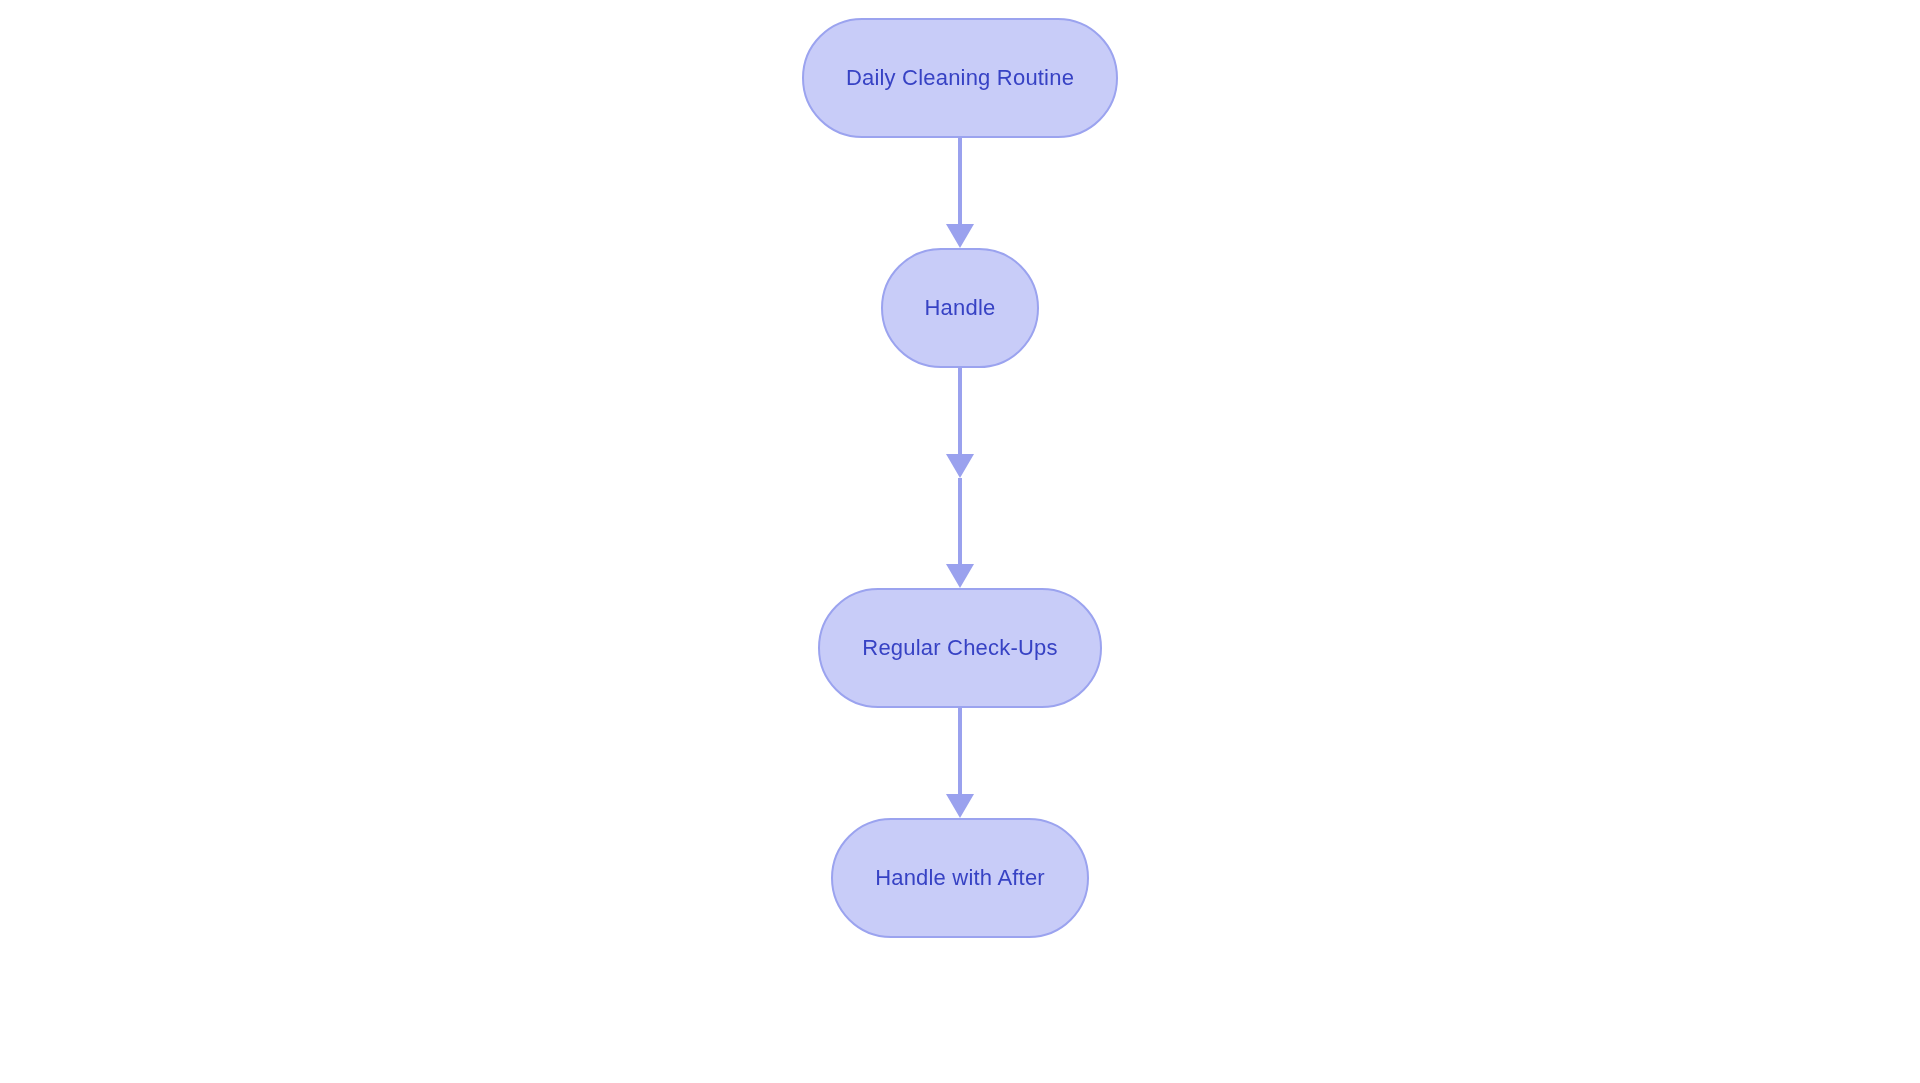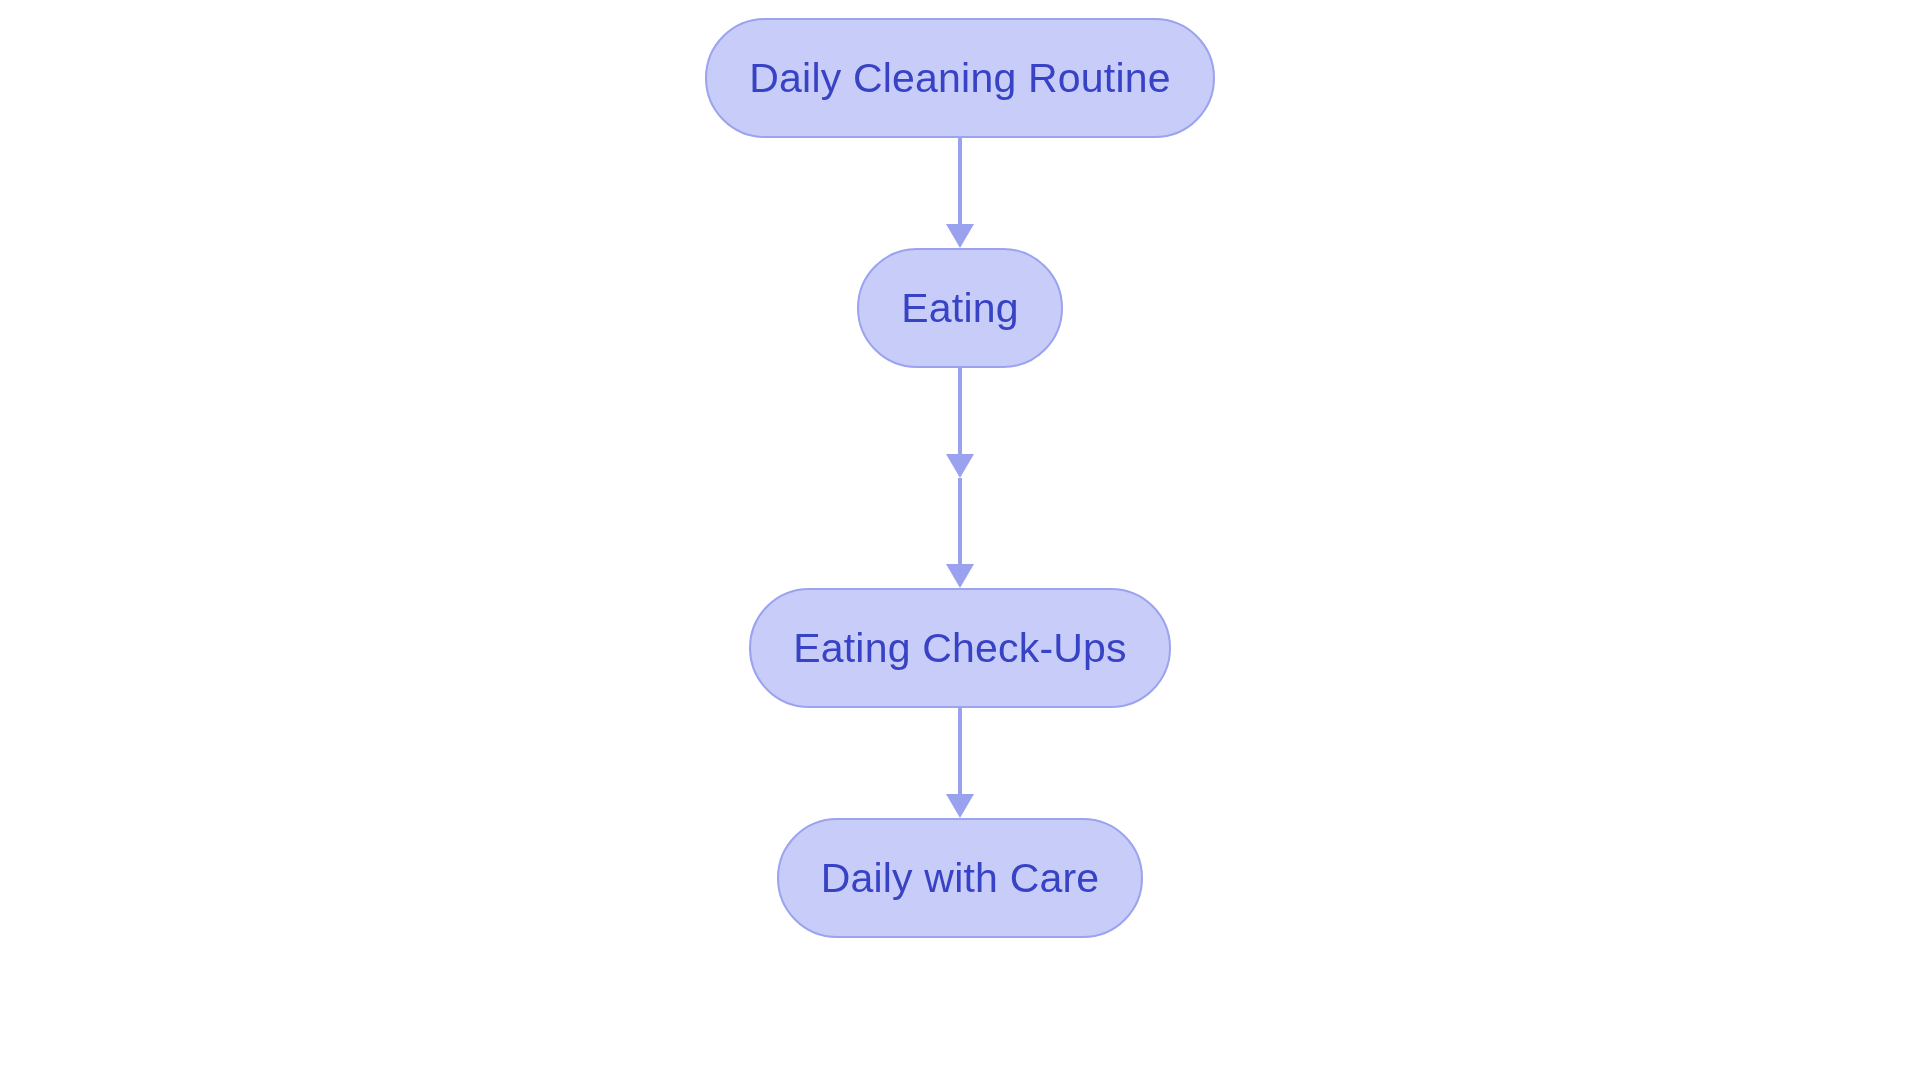--- a/index.html
+++ b/index.html
@@ -39,7 +39,7 @@
     background: var(--node-fill);
     border: 2px solid var(--node-border);
     border-radius: 60px;
-    font-size: 41px;
+    font-size: 22px;
     letter-spacing: 0.2px;
     color: var(--node-text);
     white-space: nowrap;

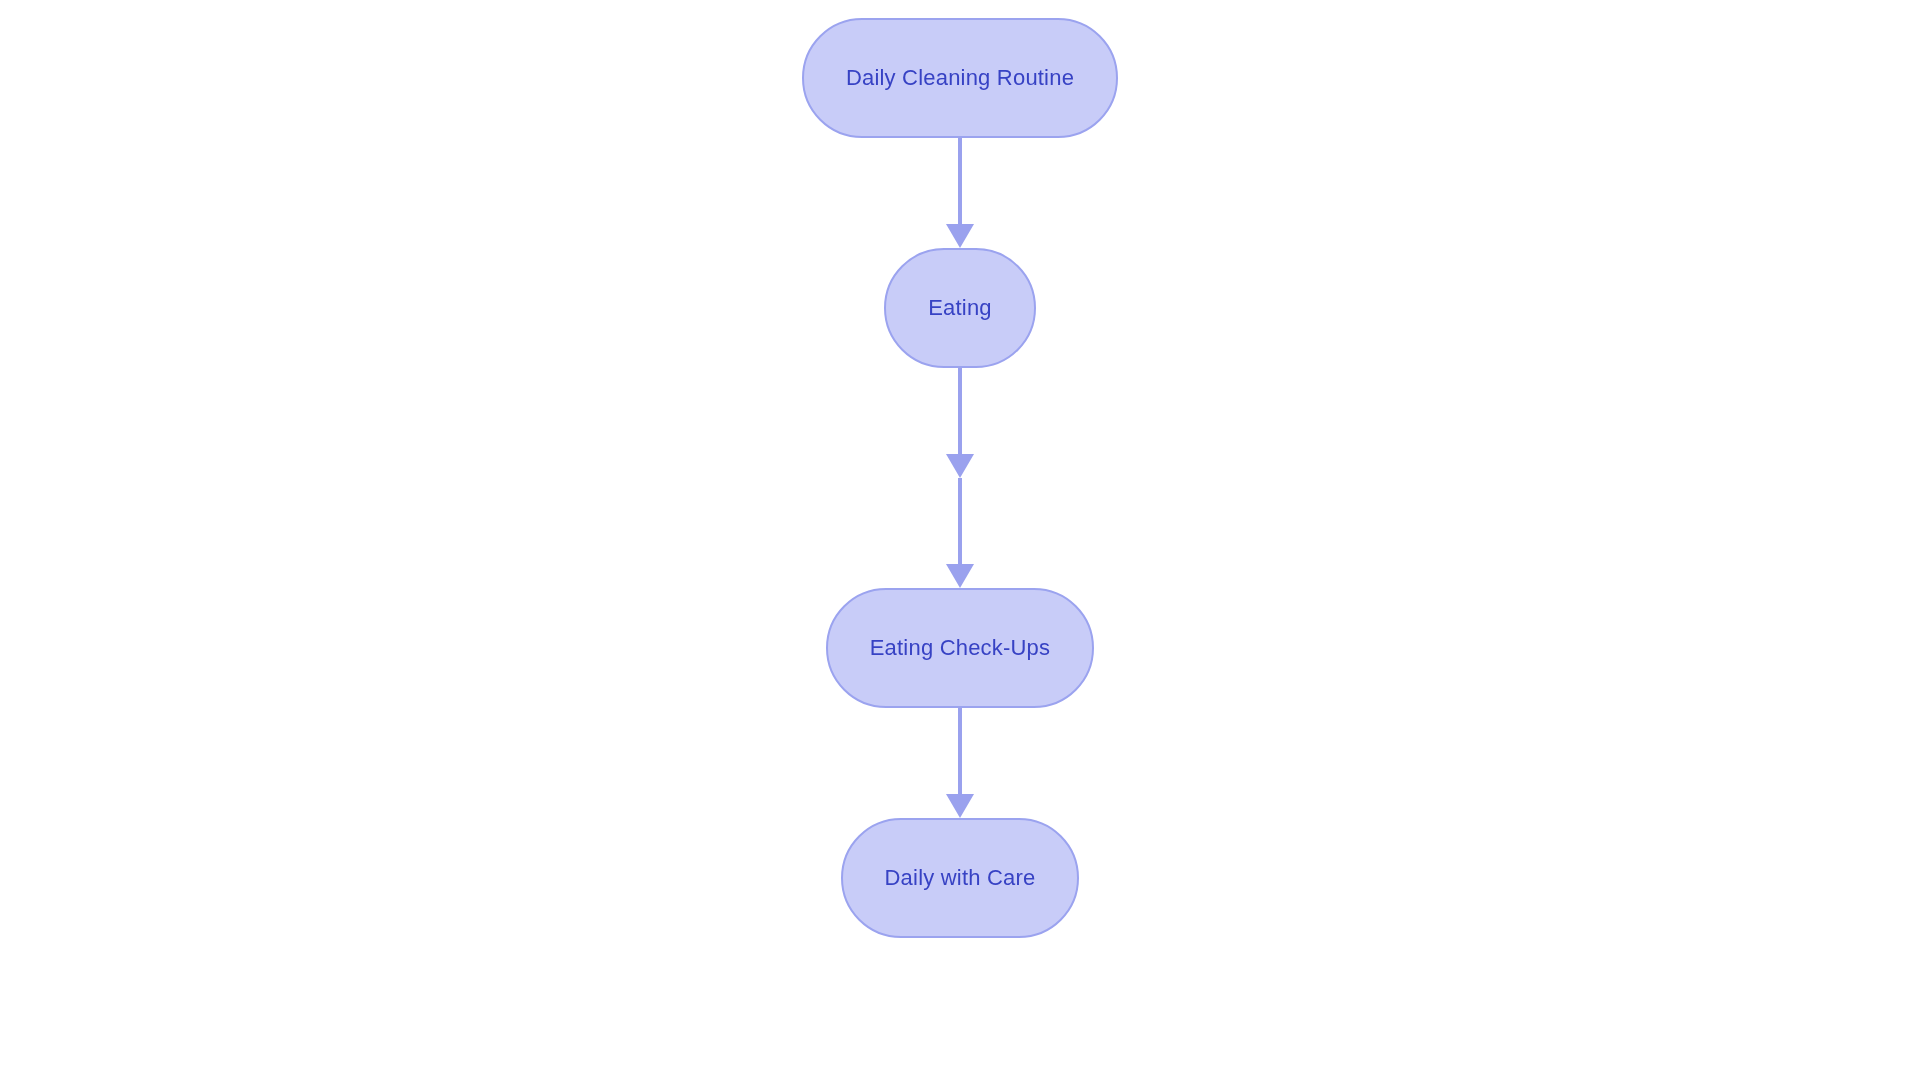--- a/index.html
+++ b/index.html
@@ -82,7 +82,7 @@
   </div>
 
   <div class="node">
-    <span class="node-label">Eating</span>
+    <span class="node-label">Handle</span>
   </div>
 
   <div class="arrow">

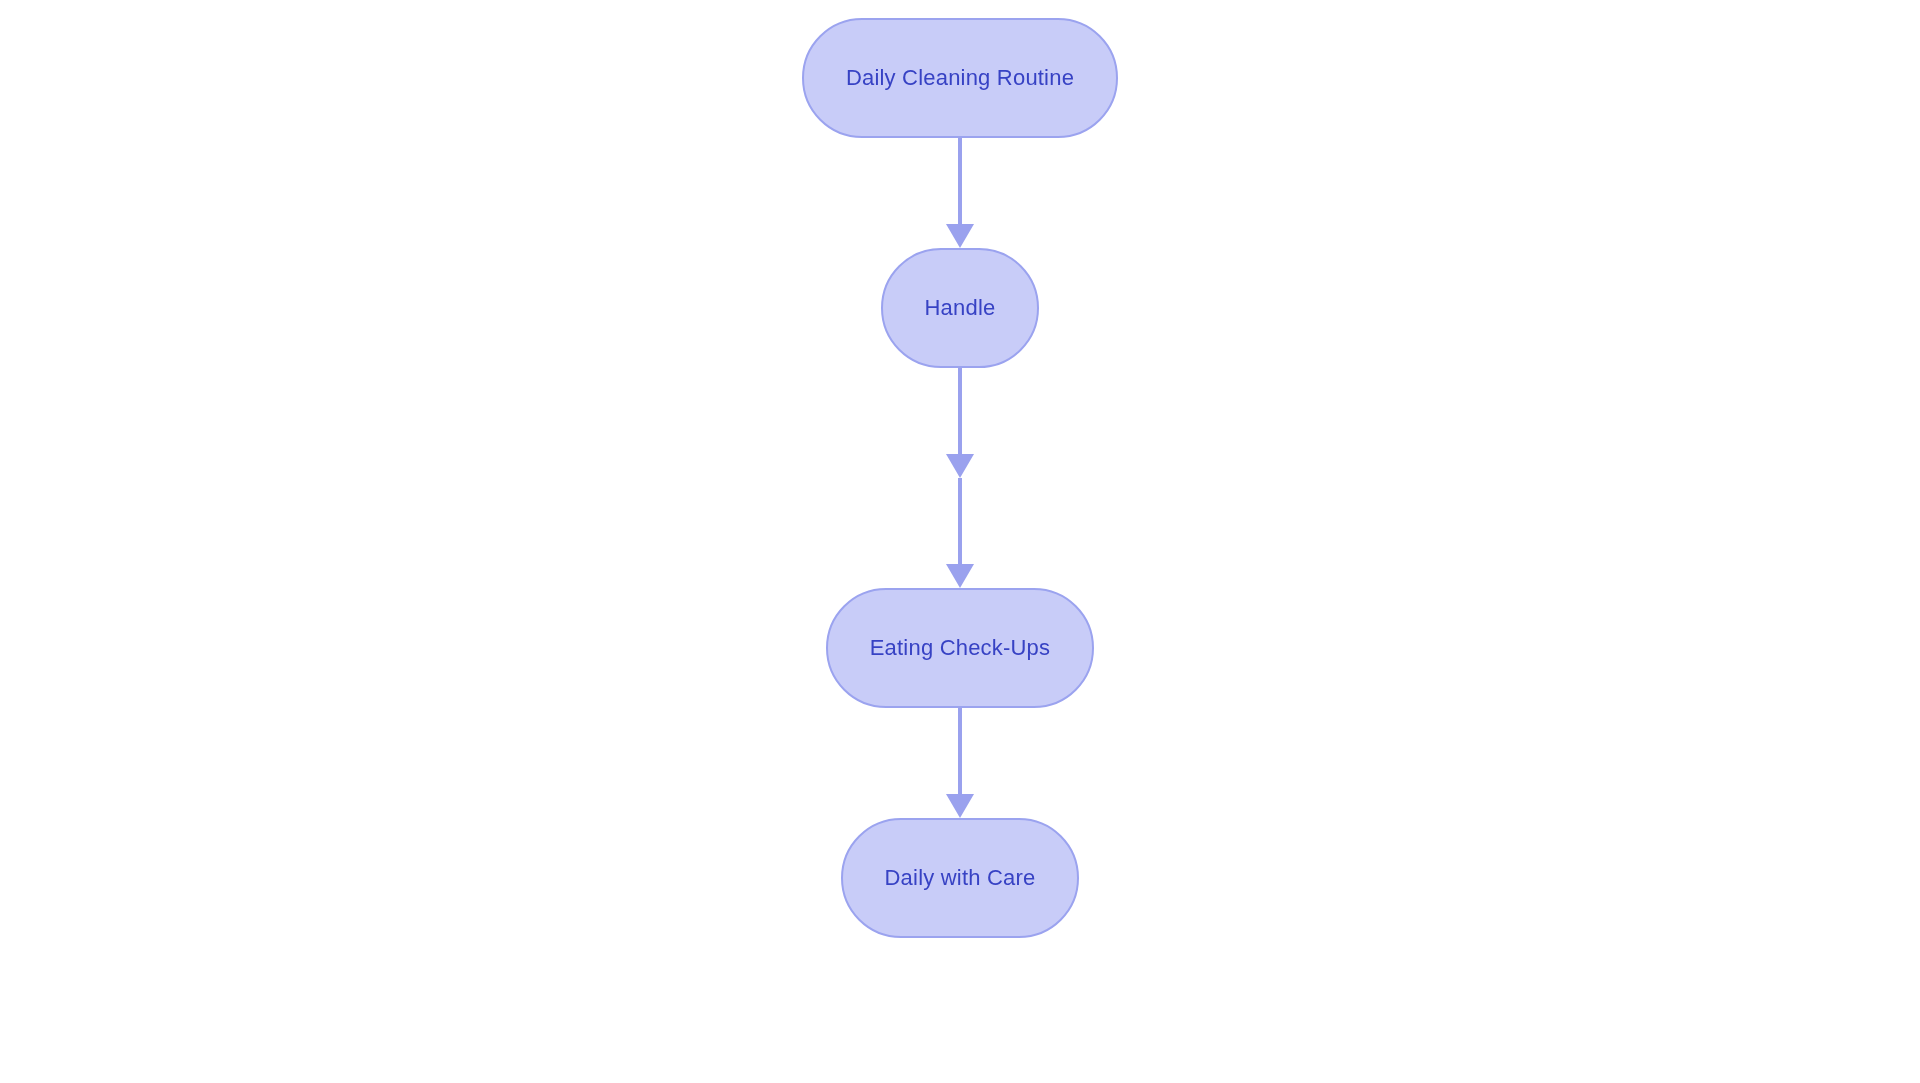--- a/index.html
+++ b/index.html
@@ -97,7 +97,7 @@
   </div>
 
   <div class="node">
-    <span class="node-label">Eating Check-Ups</span>
+    <span class="node-label">Regular Check-Ups</span>
   </div>
 
   <div class="arrow">

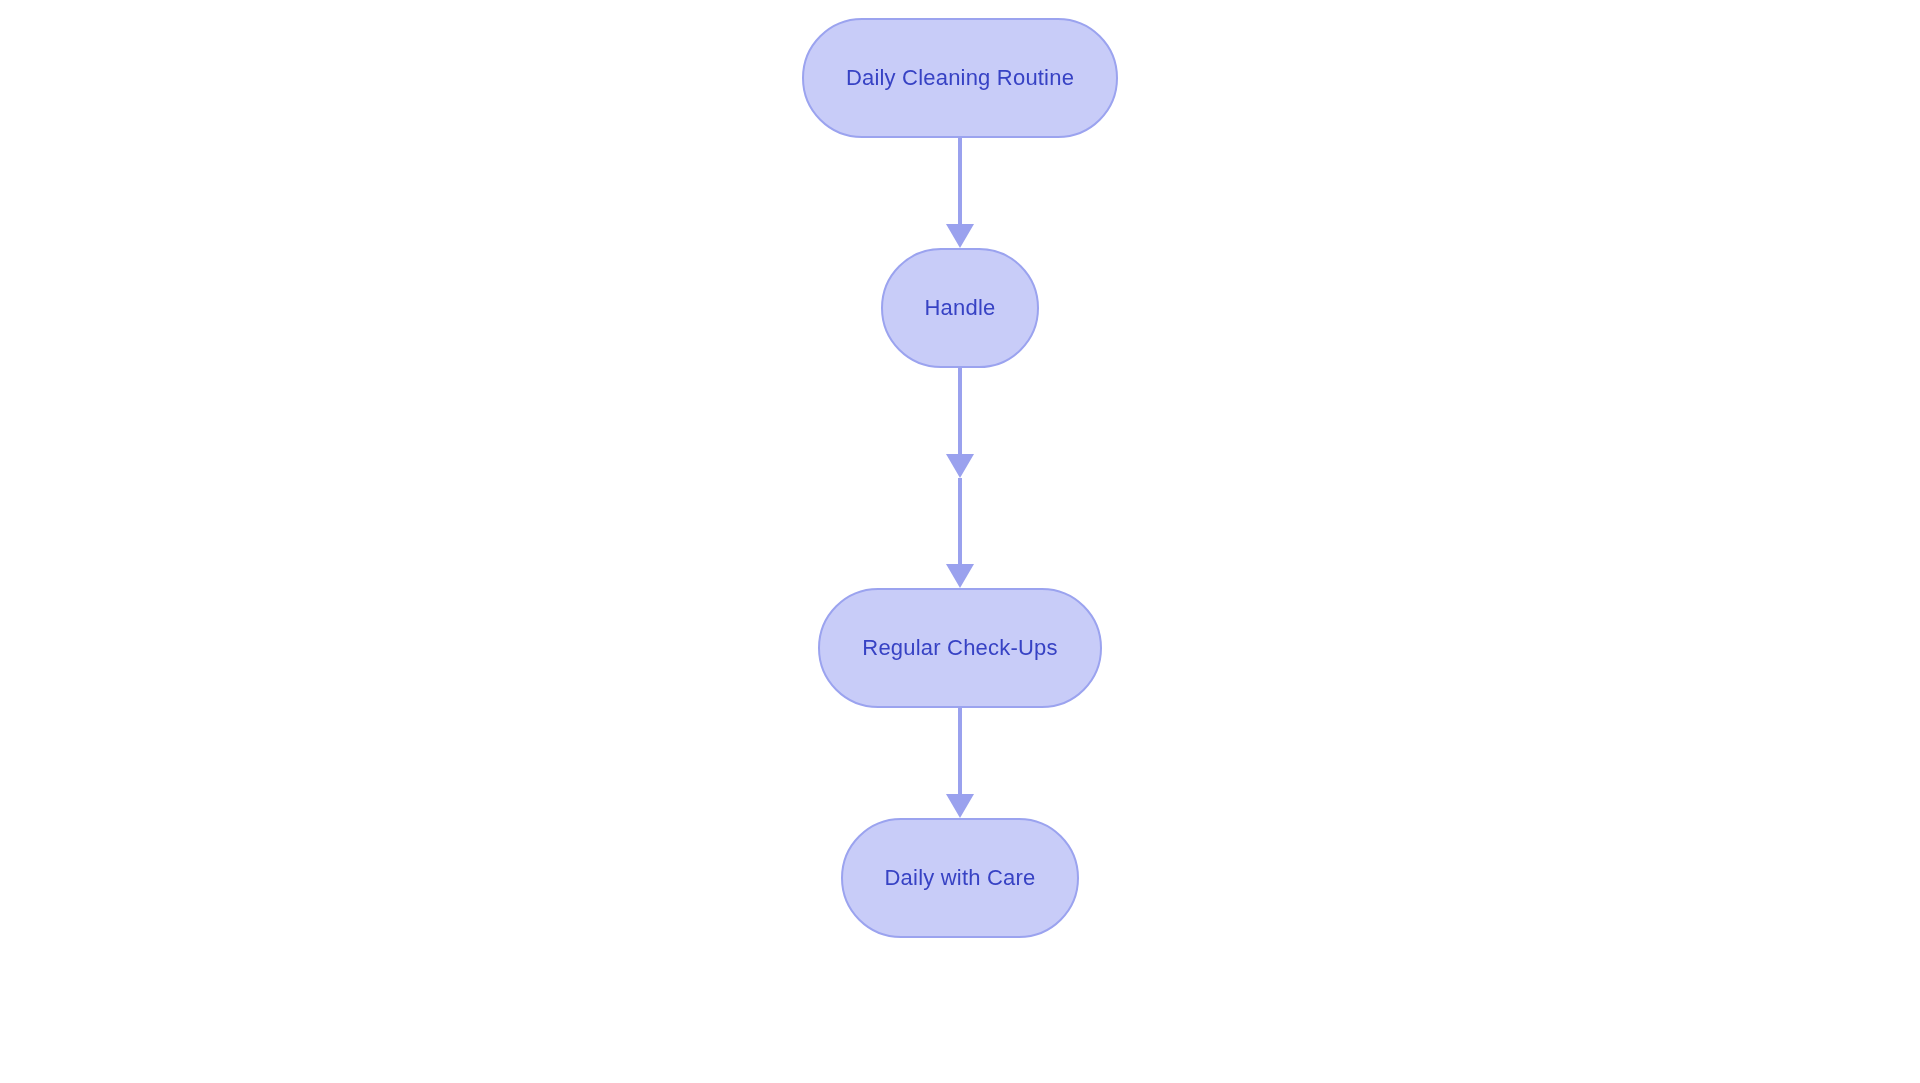--- a/index.html
+++ b/index.html
@@ -106,7 +106,7 @@
   </div>
 
   <div class="node">
-    <span class="node-label">Daily with Care</span>
+    <span class="node-label">Handle with After</span>
   </div>
 
 </div>

